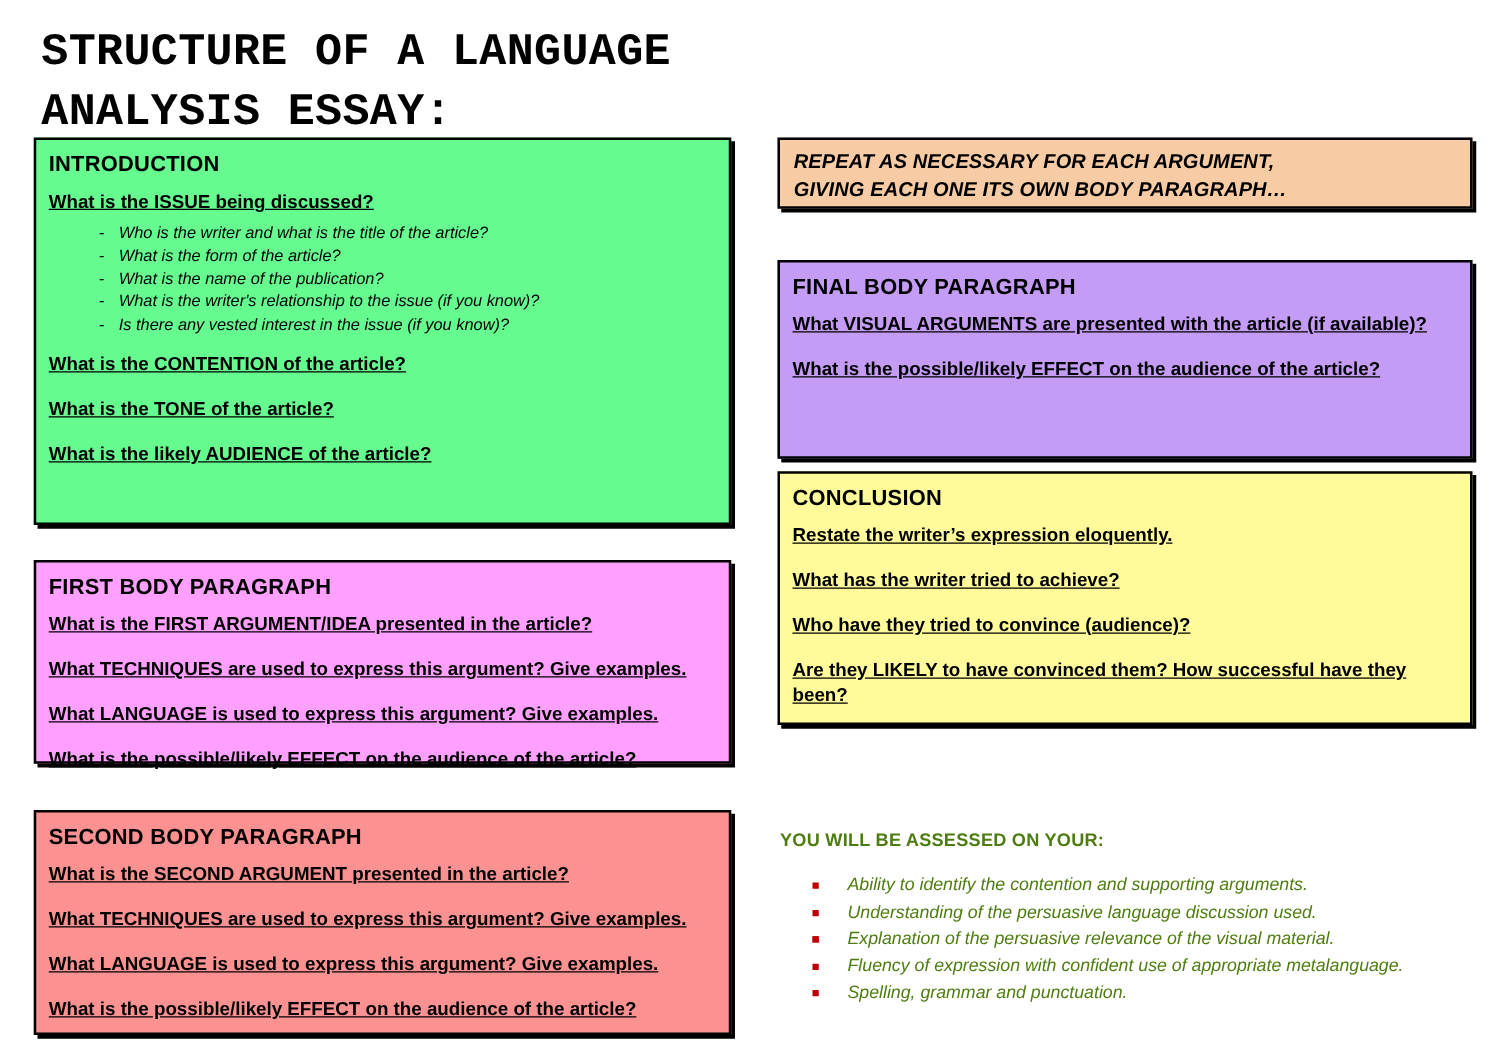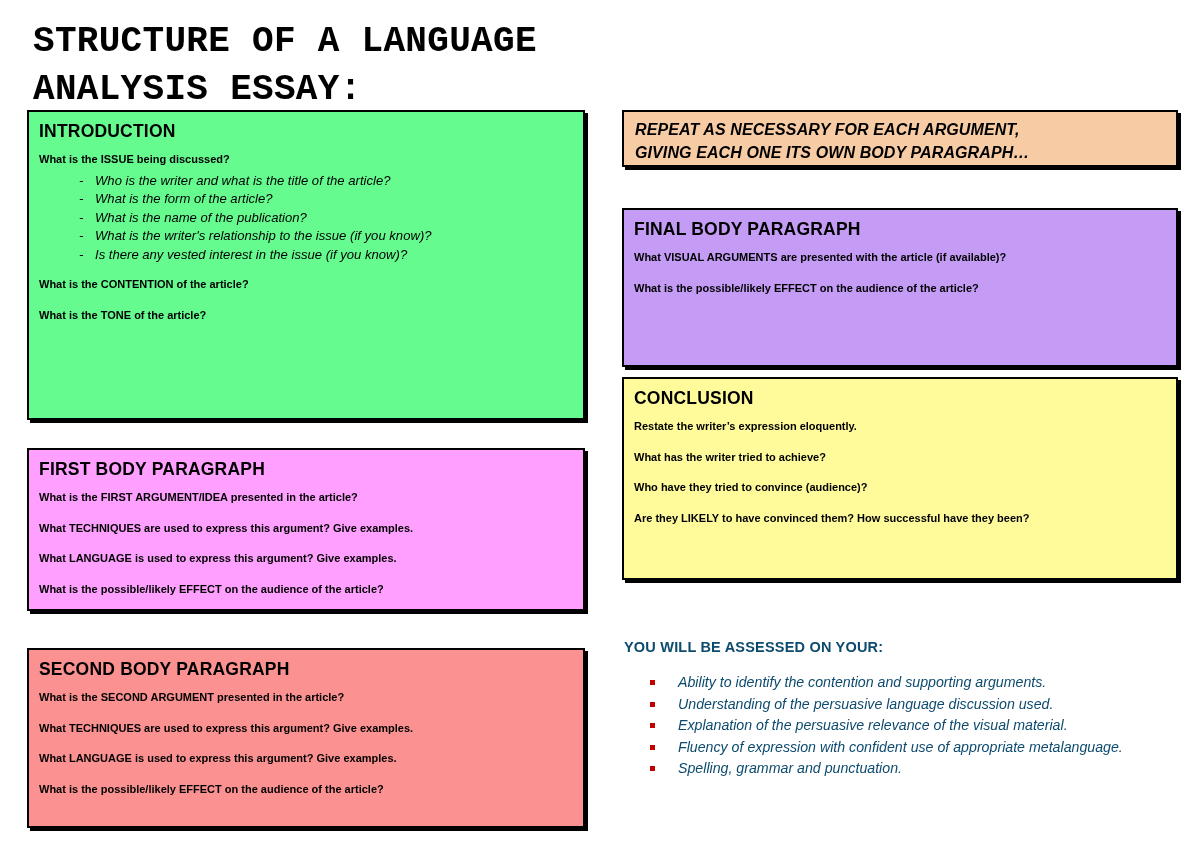--- a/index.html
+++ b/index.html
@@ -48,10 +48,11 @@
     line-height: 1.15;
   }
   .panel-line {
-    font-size: 11px;
+    font-size: 15px;
     font-weight: bold;
     line-height: 1.33;
     margin: 0 0 16px 0;
+    text-decoration: underline;
   }
   .panel-line:last-child { margin-bottom: 0; }
 

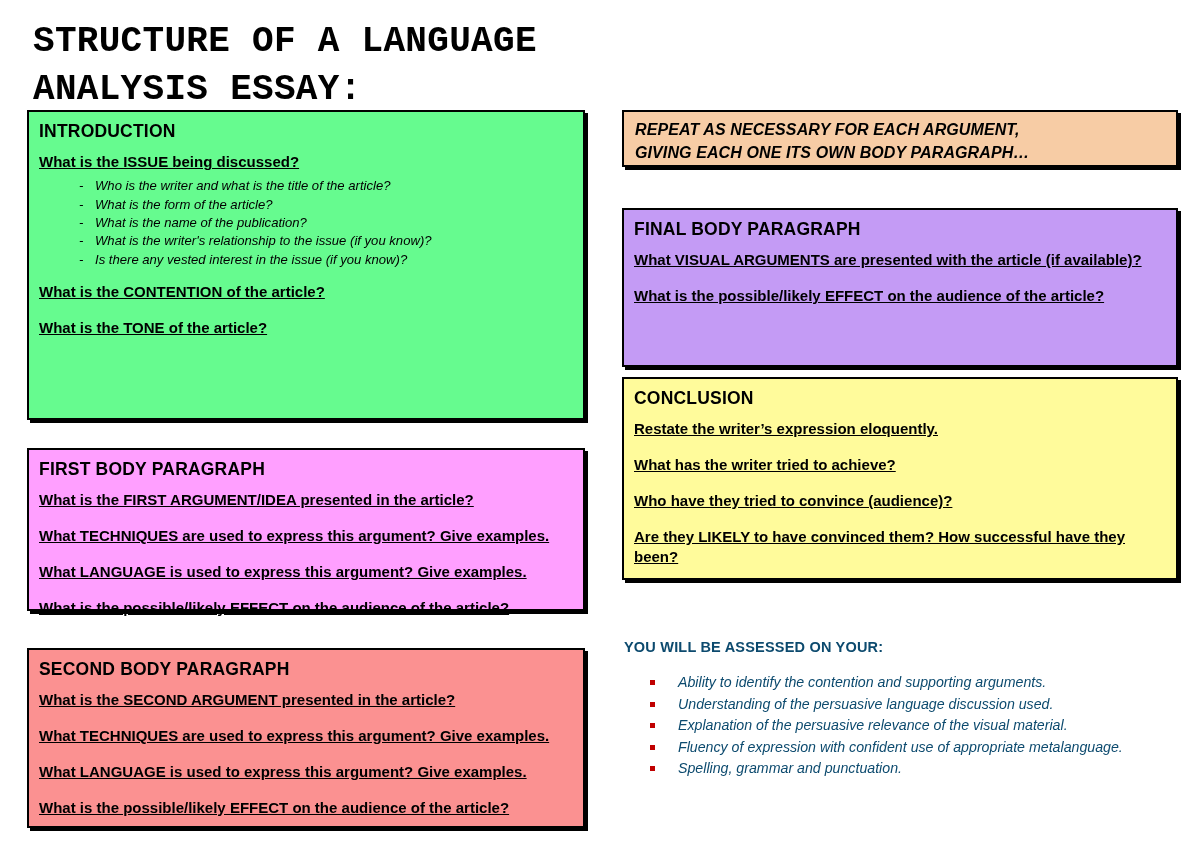--- a/index.html
+++ b/index.html
@@ -174,6 +174,7 @@
   </ul>
   <div class="panel-line">What is the CONTENTION of the article?</div>
   <div class="panel-line">What is the TONE of the article?</div>
+  <div class="panel-line">What is the likely AUDIENCE of the article?</div>
 </div>
 
 <div class="panel" id="first-body-panel">

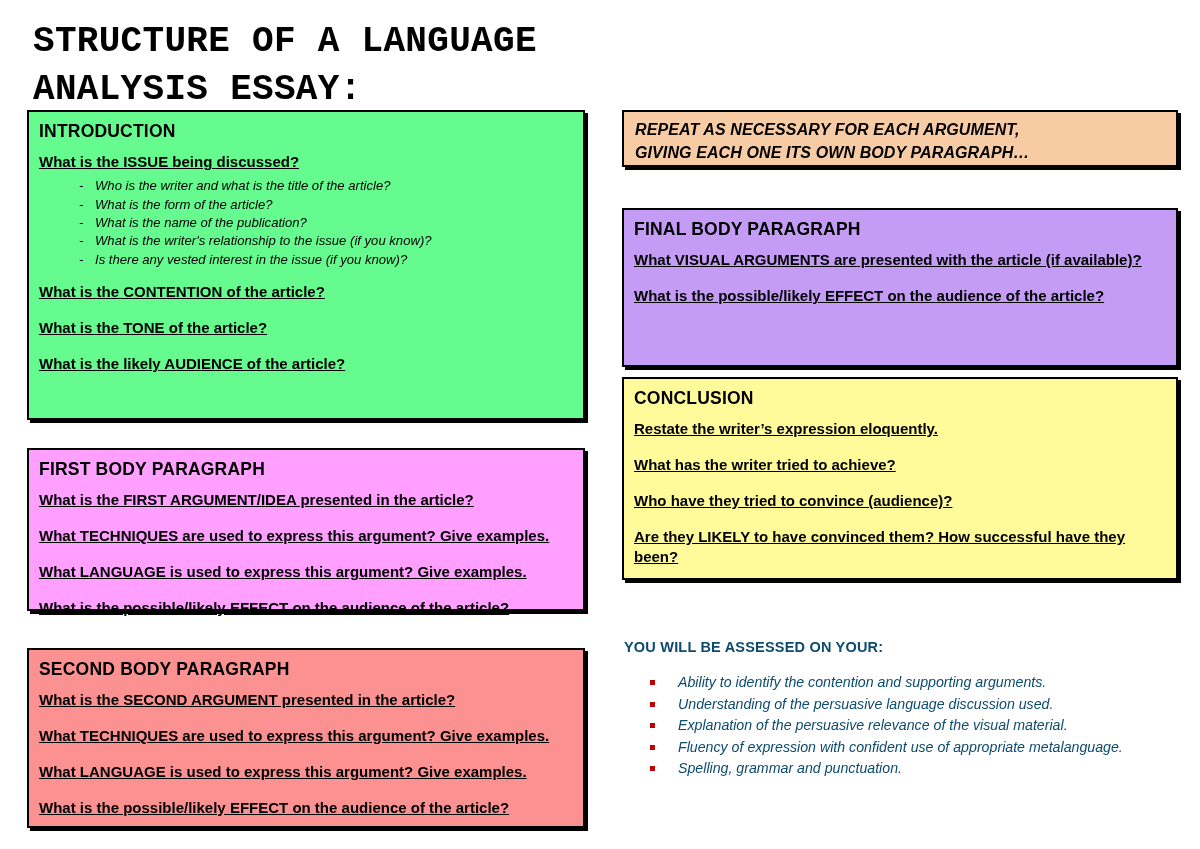--- a/index.html
+++ b/index.html
@@ -123,9 +123,9 @@
   #assessment-block {
     position: absolute;
     left: 624px;
-    top: 639px;
+    top: 665px;
     width: 560px;
-    color: #0c4a6e;
+    color: #4d7c0f;
   }
   #assessment-title {
     font-size: 14.5px;

